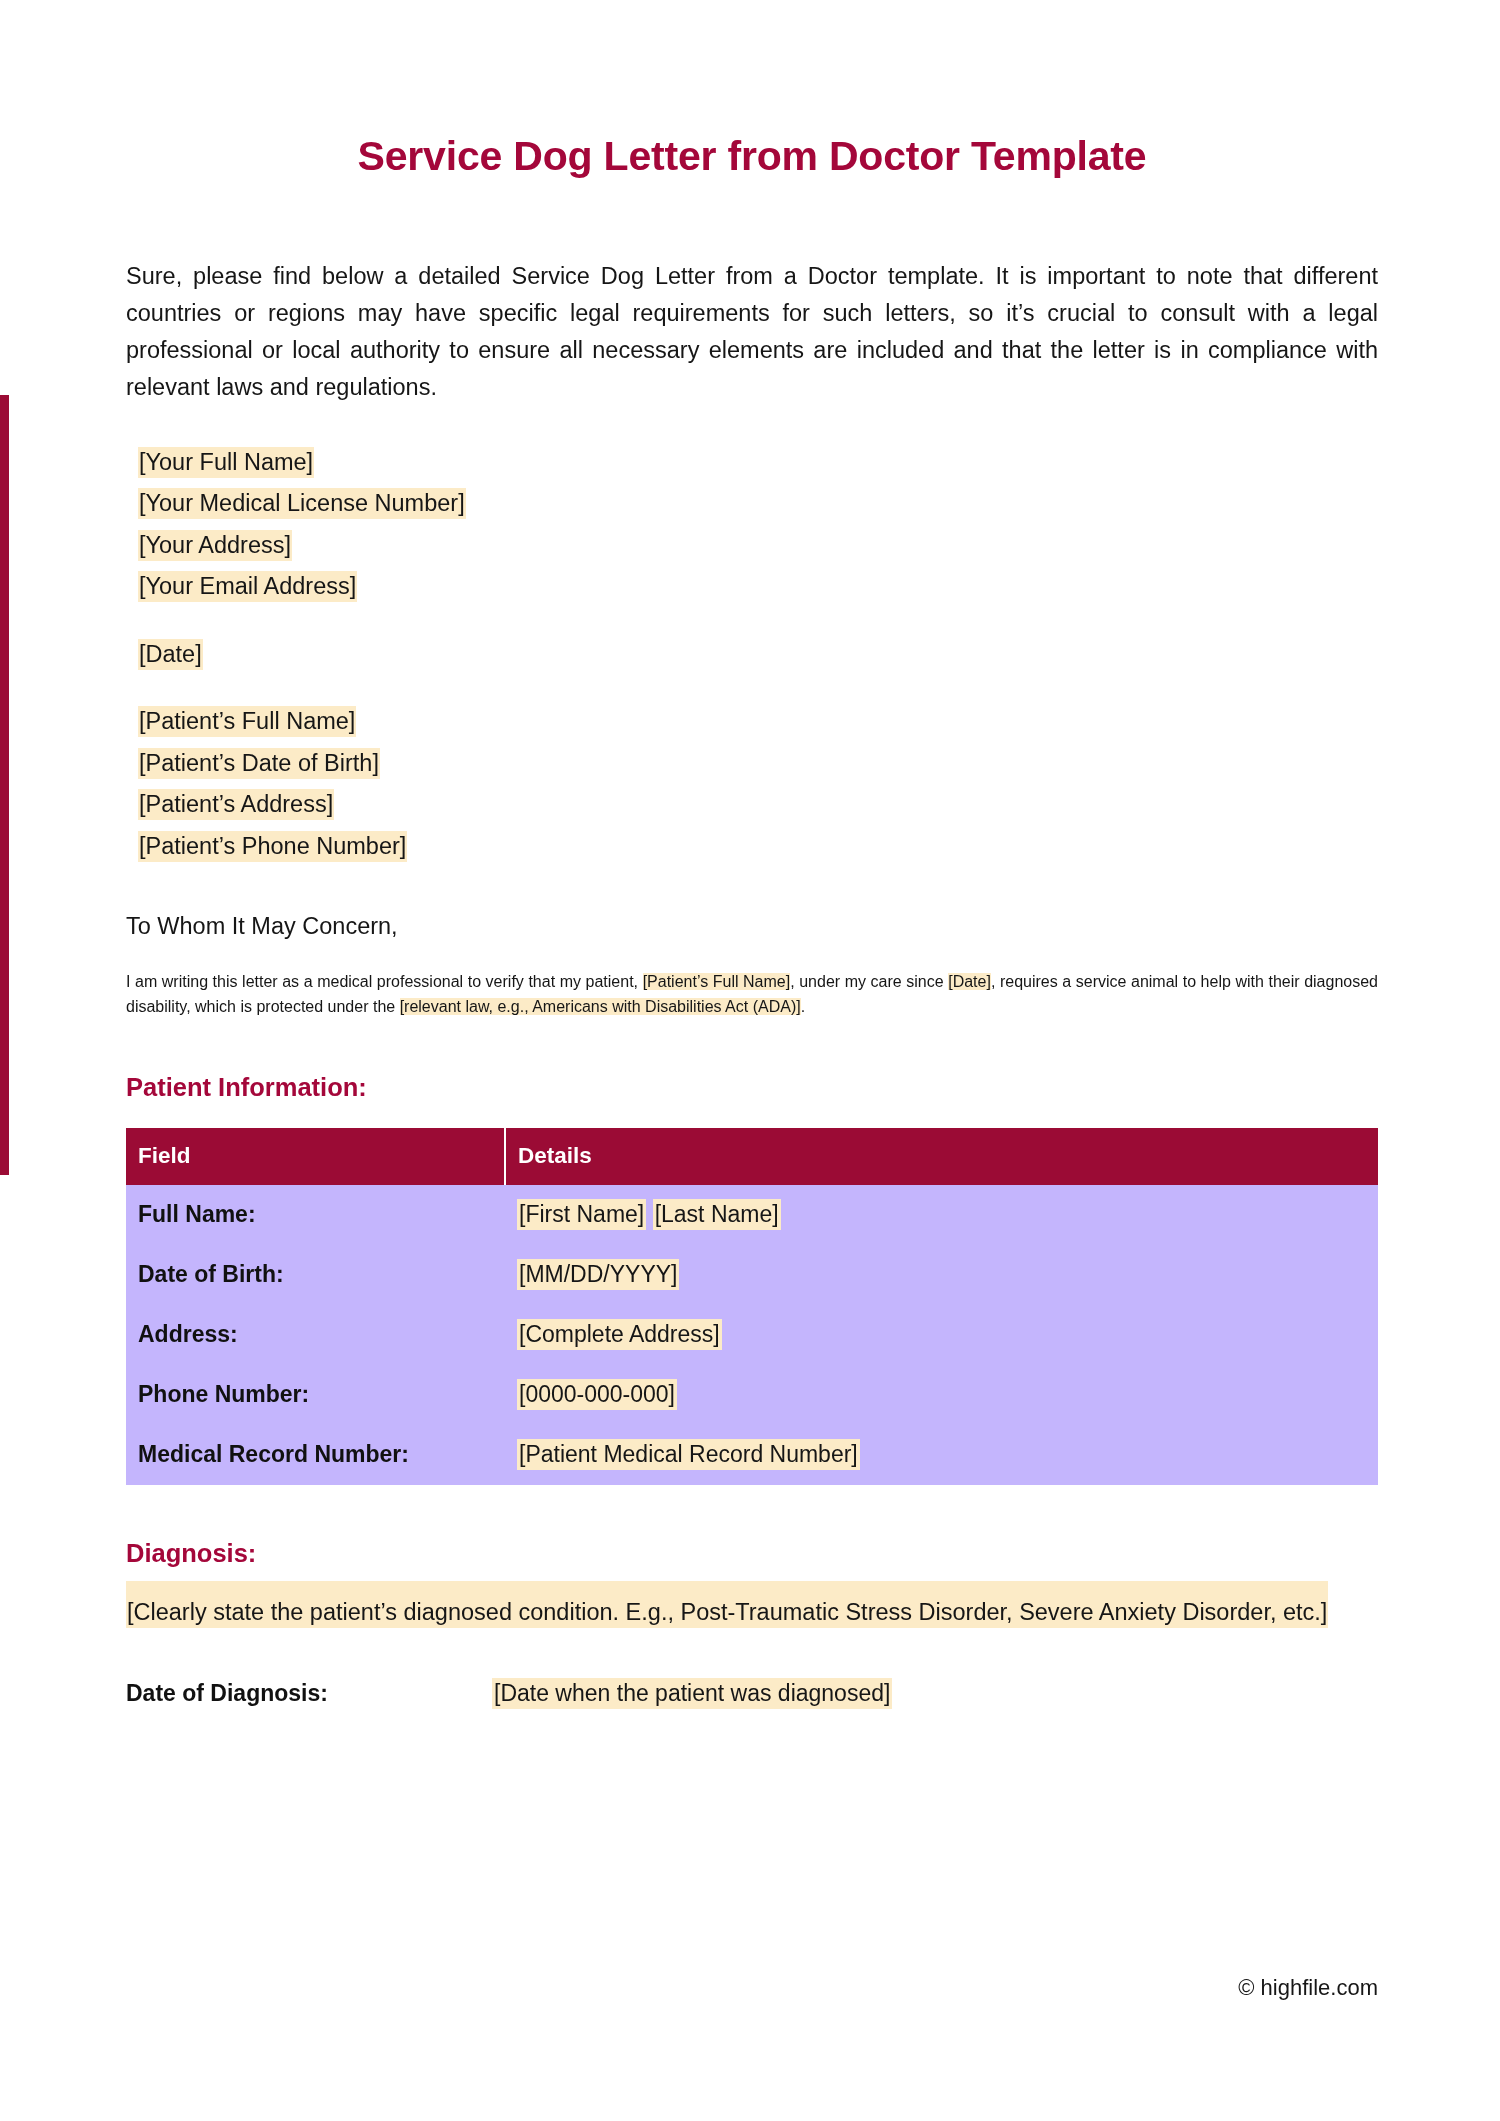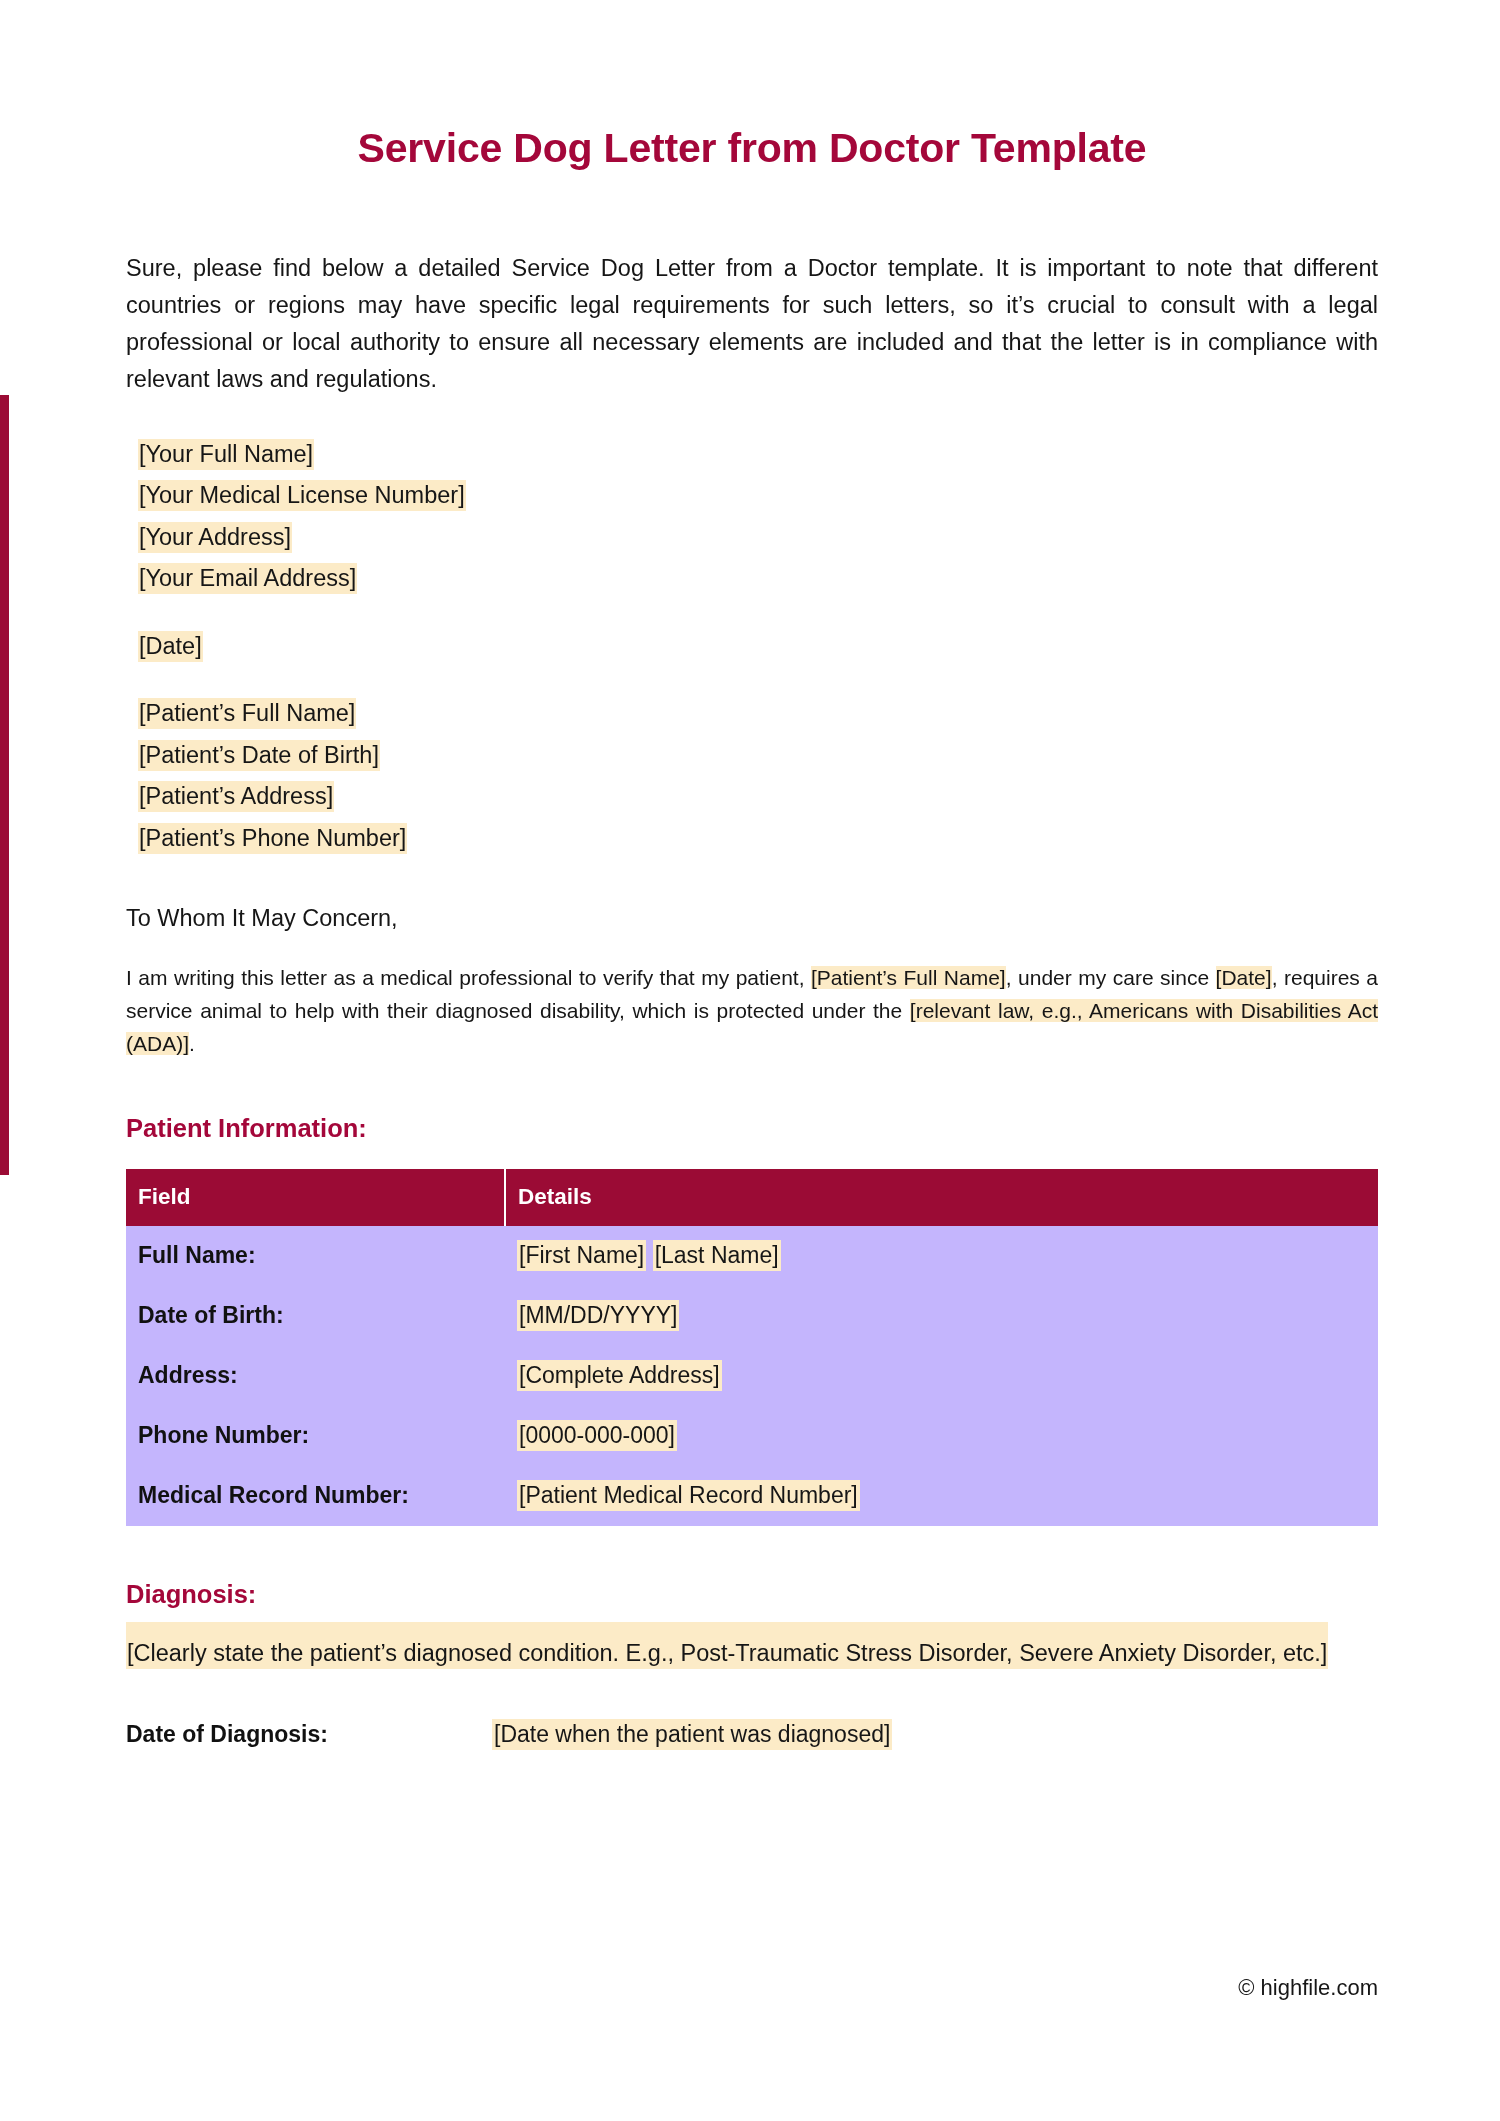--- a/index.html
+++ b/index.html
@@ -33,7 +33,7 @@
   .content {
     position: absolute;
     left: 126px;
-    top: 0;
+    top: 8px;
     width: 1252px;
   }
 

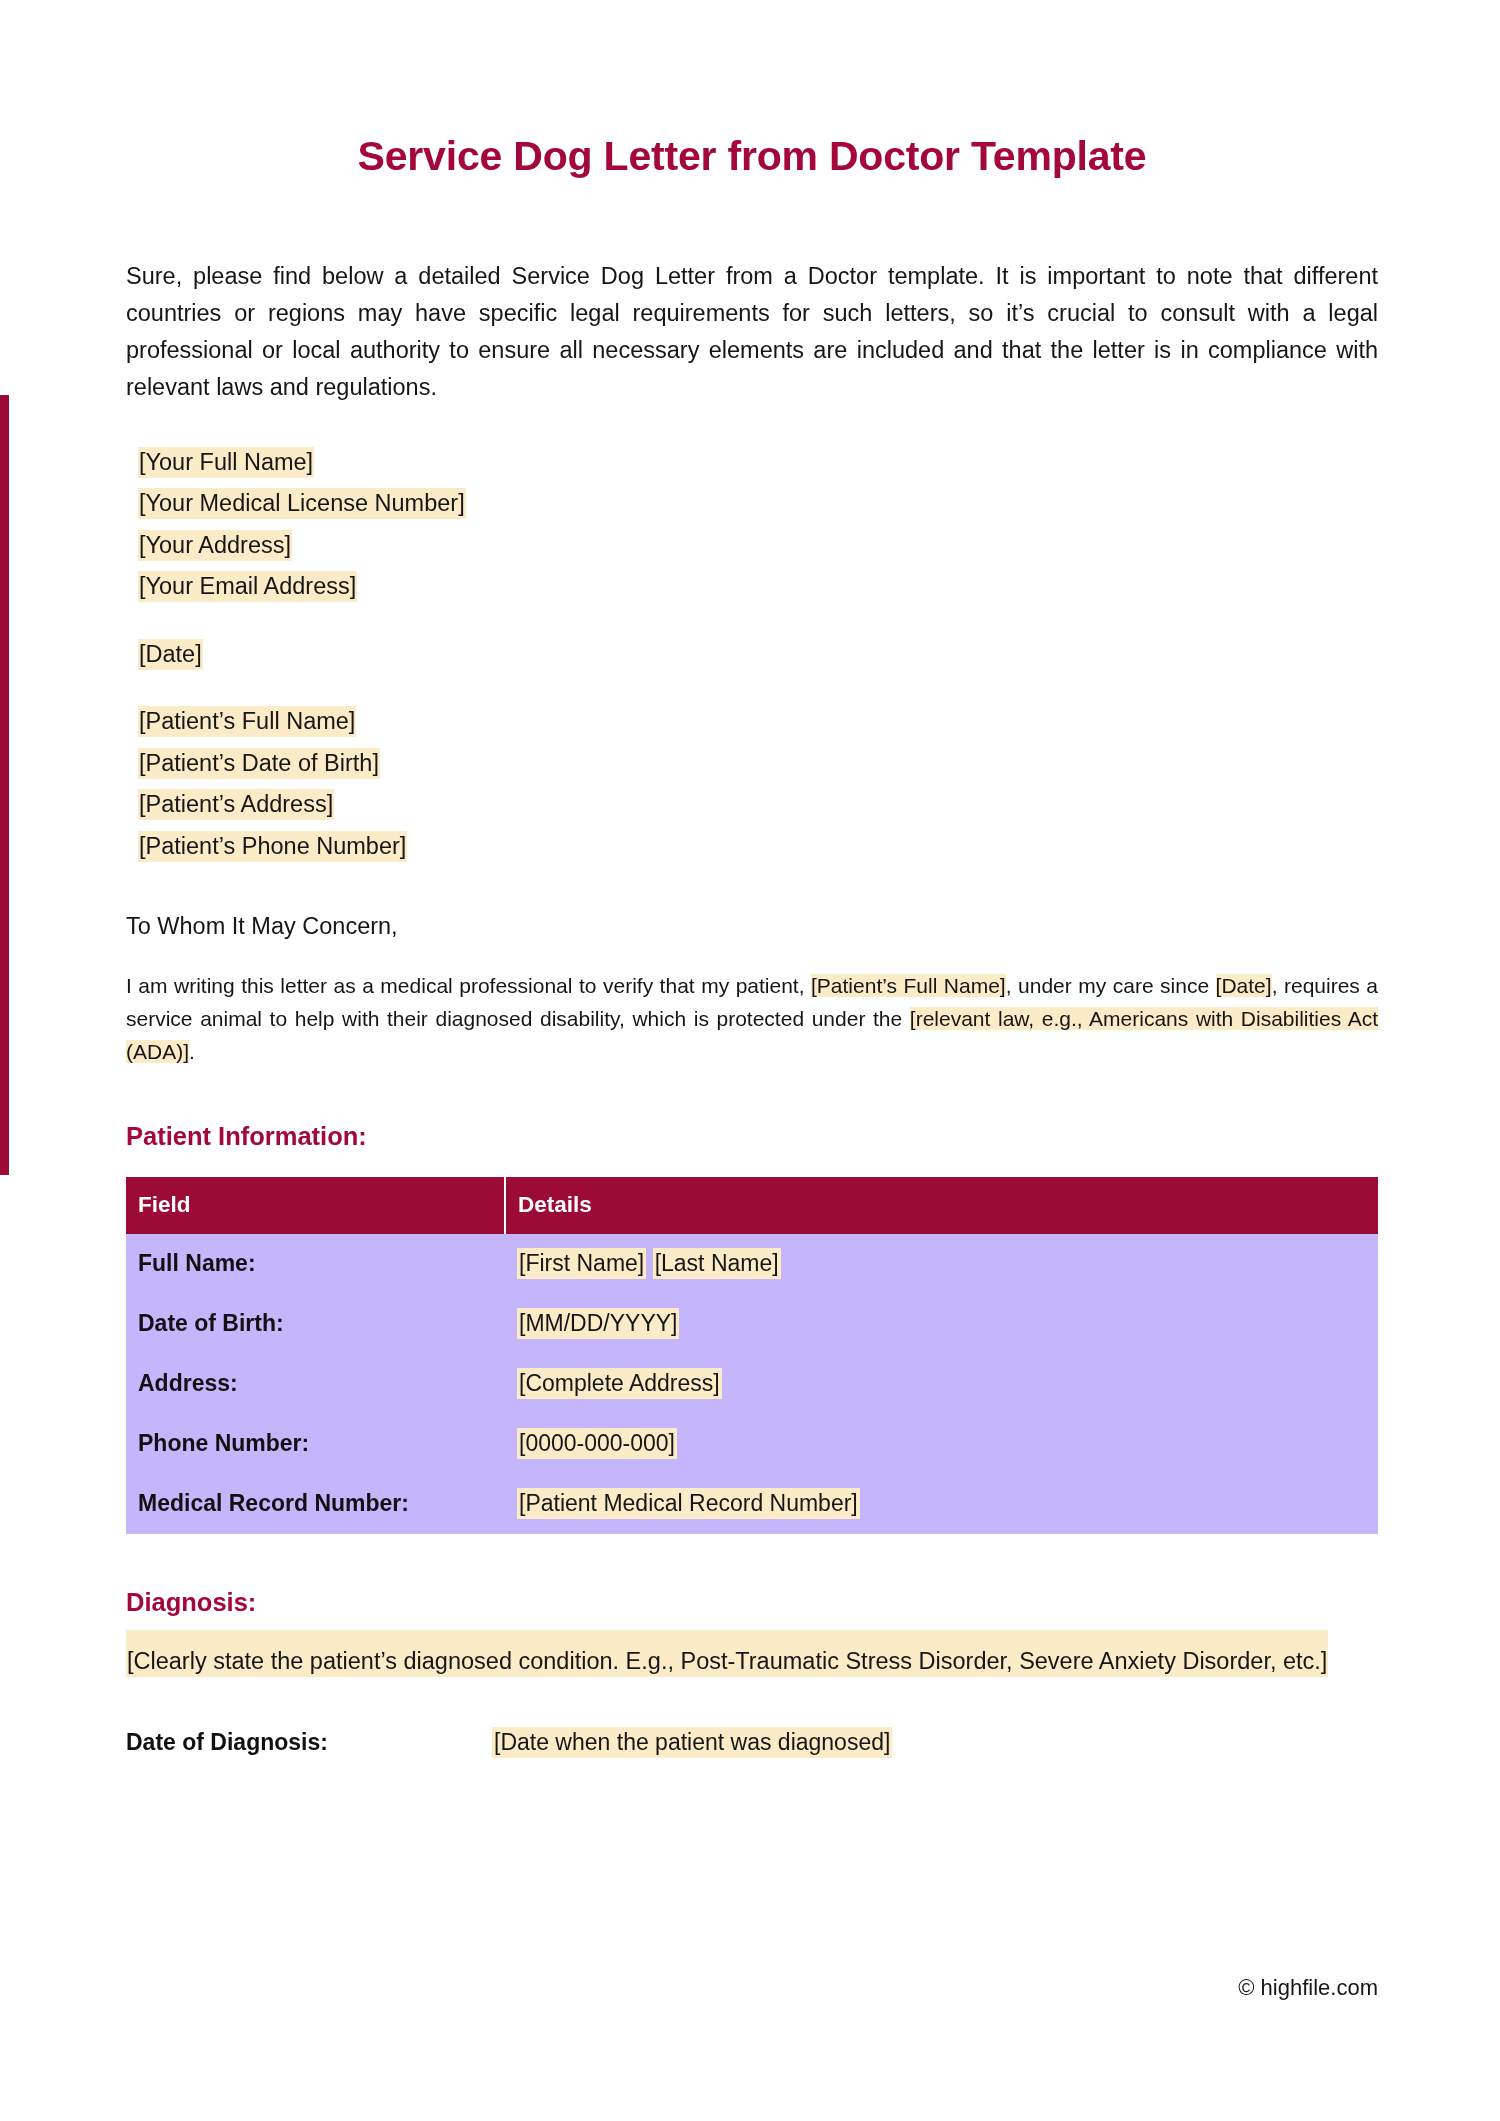--- a/index.html
+++ b/index.html
@@ -59,7 +59,7 @@
 
   .para {
     margin: 0;
-    font-size: 21px;
+    font-size: 16px;
     line-height: 1.58;
     text-align: justify;
     color: #161616;

